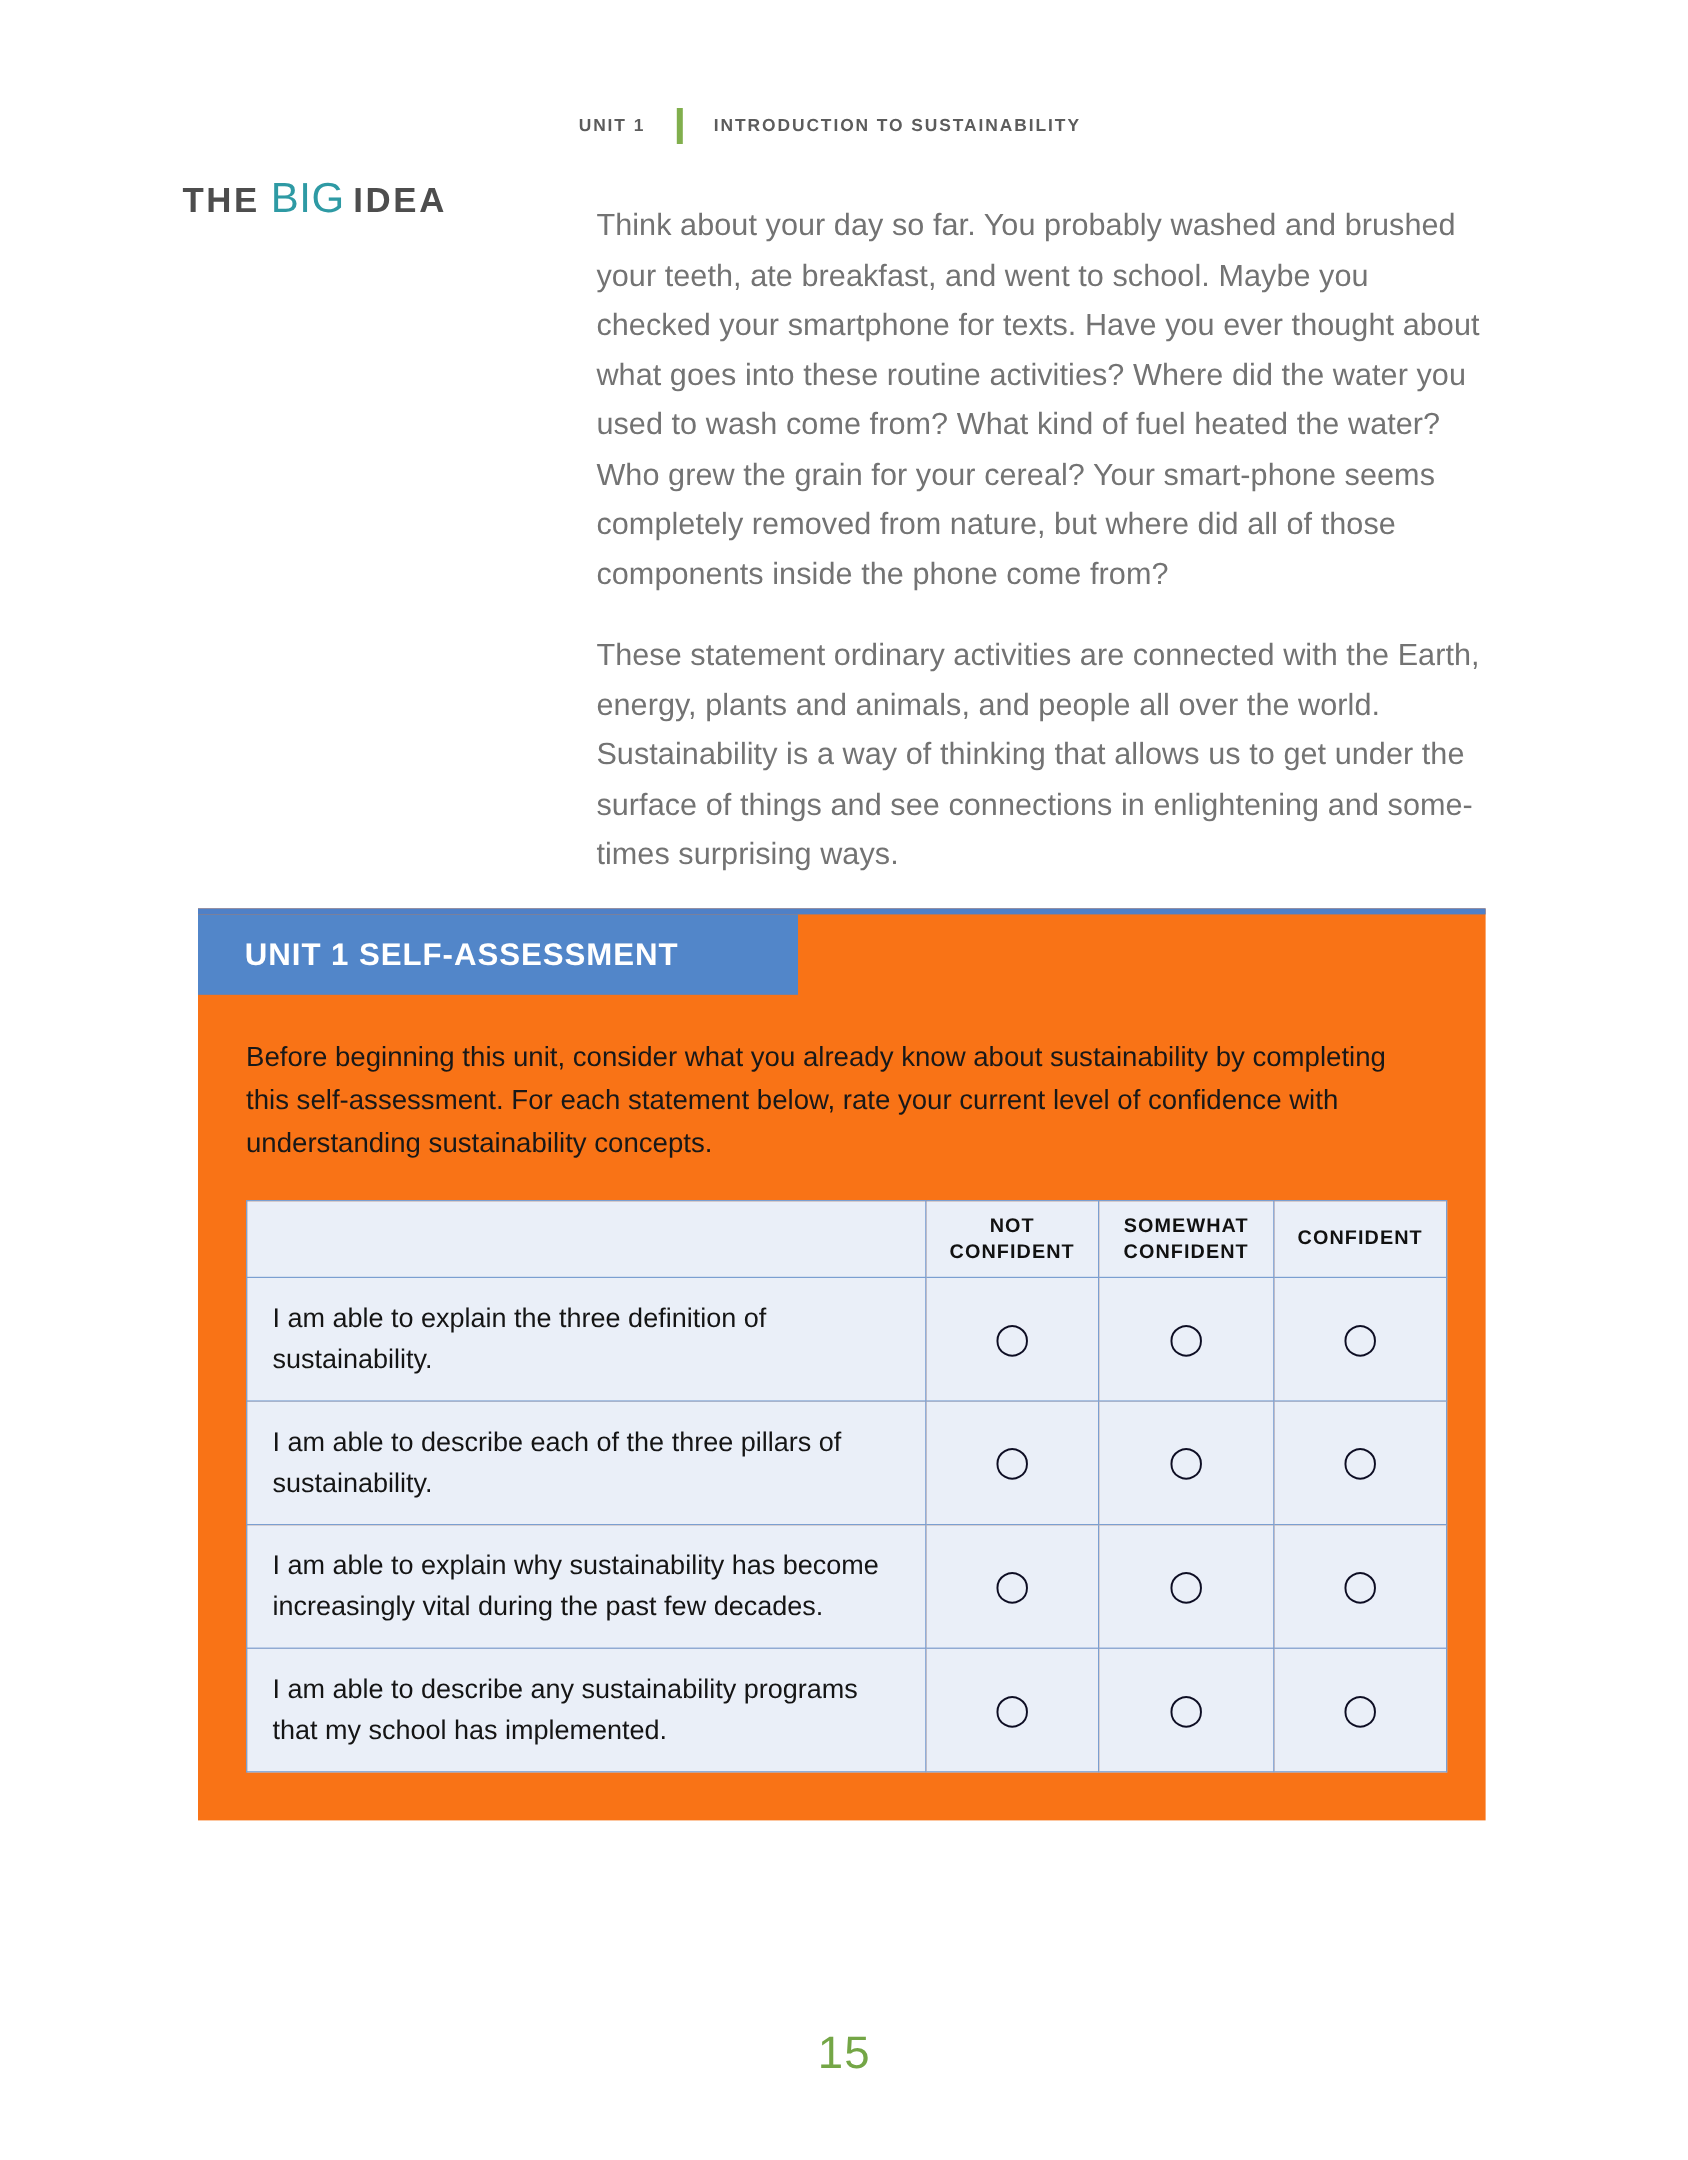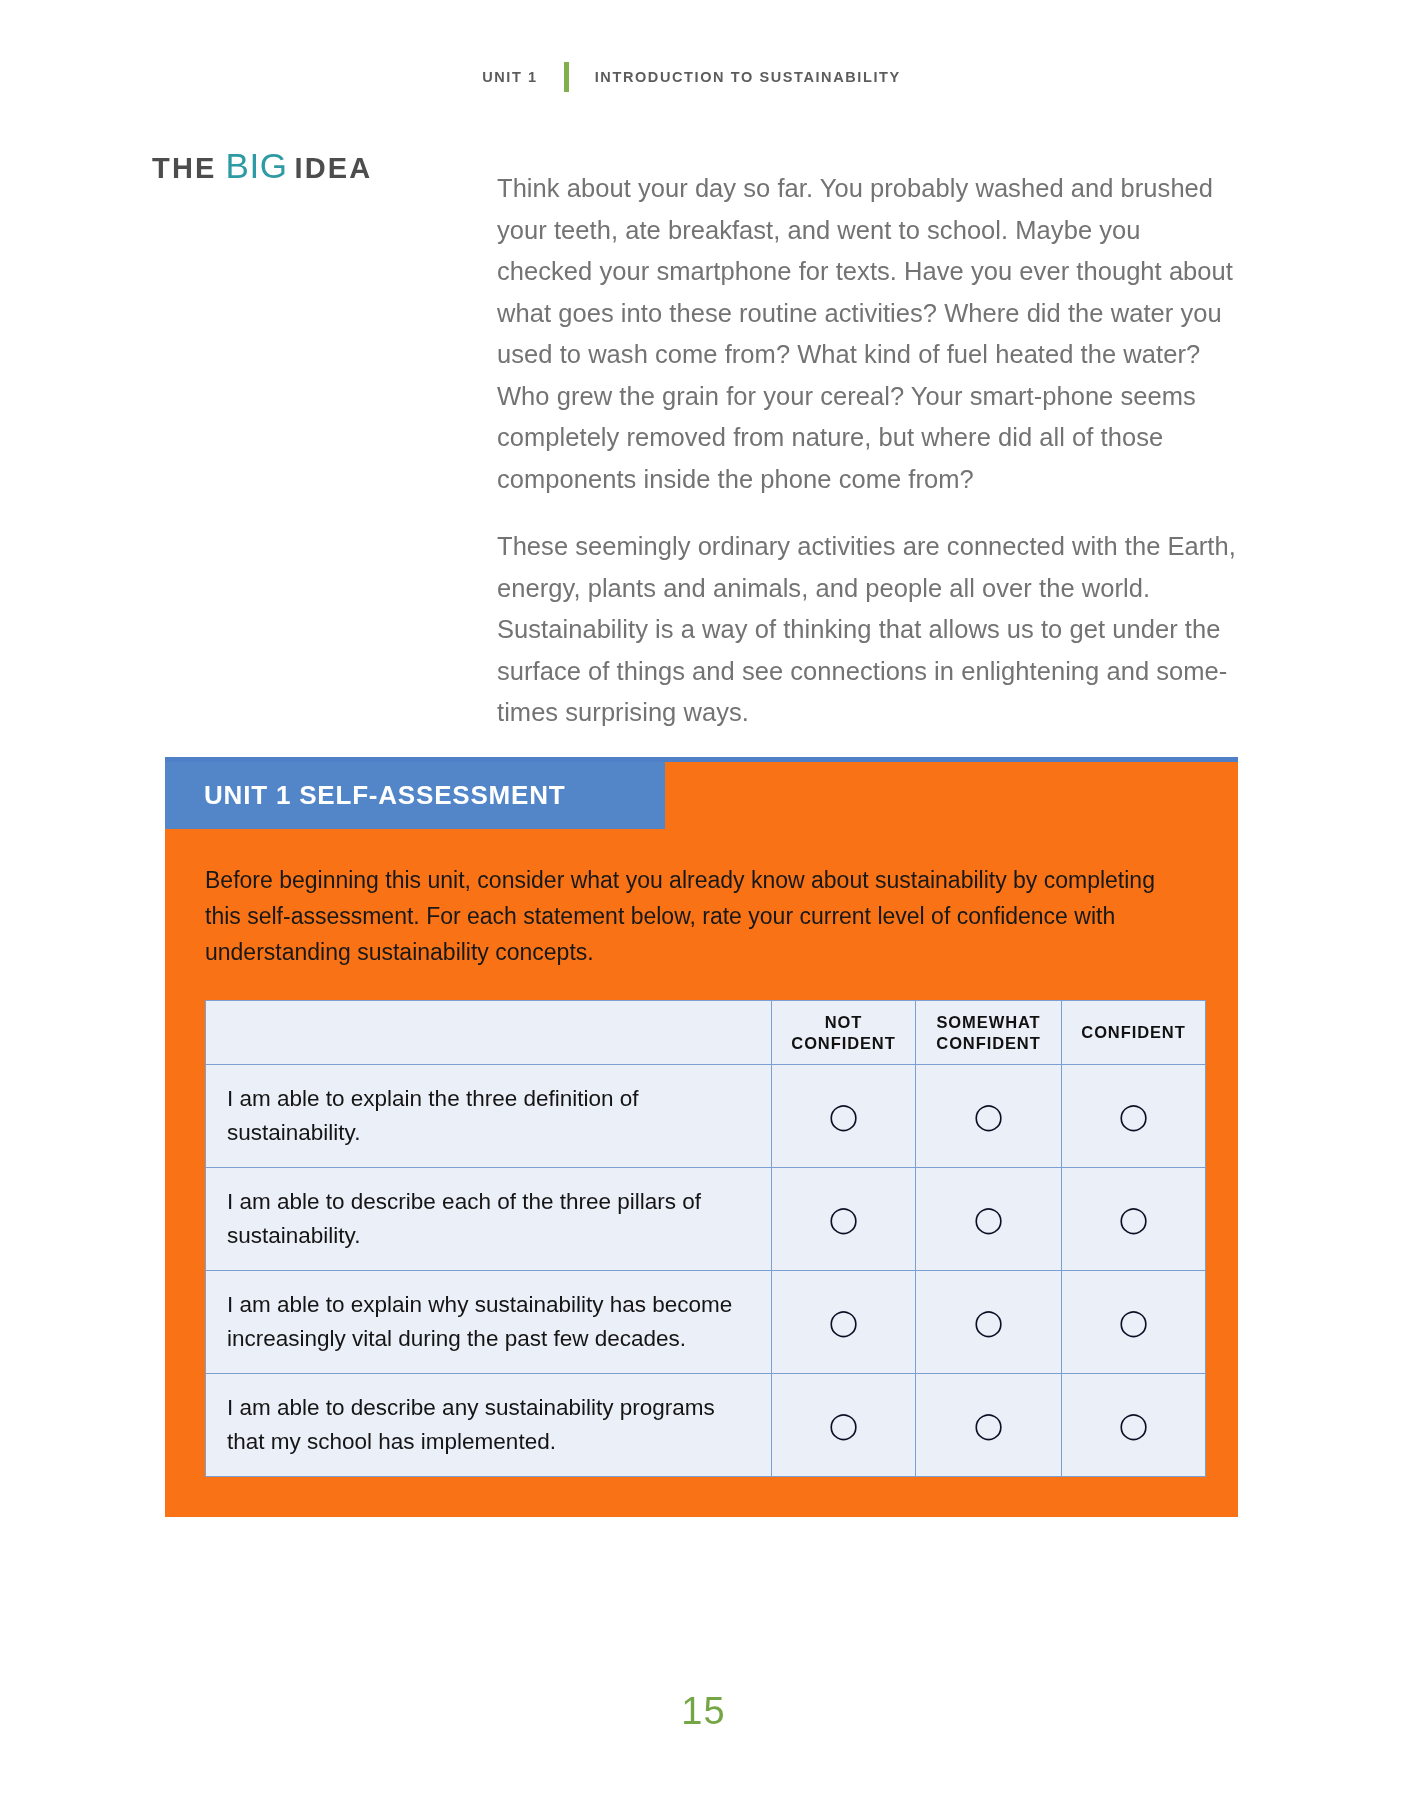--- a/index.html
+++ b/index.html
@@ -37,6 +37,7 @@
     display: flex;
     align-items: center;
     transform: translateX(-12px);
+    margin-top: 28px;
   }
   .rh-unit {
     font-size: 14.5px;

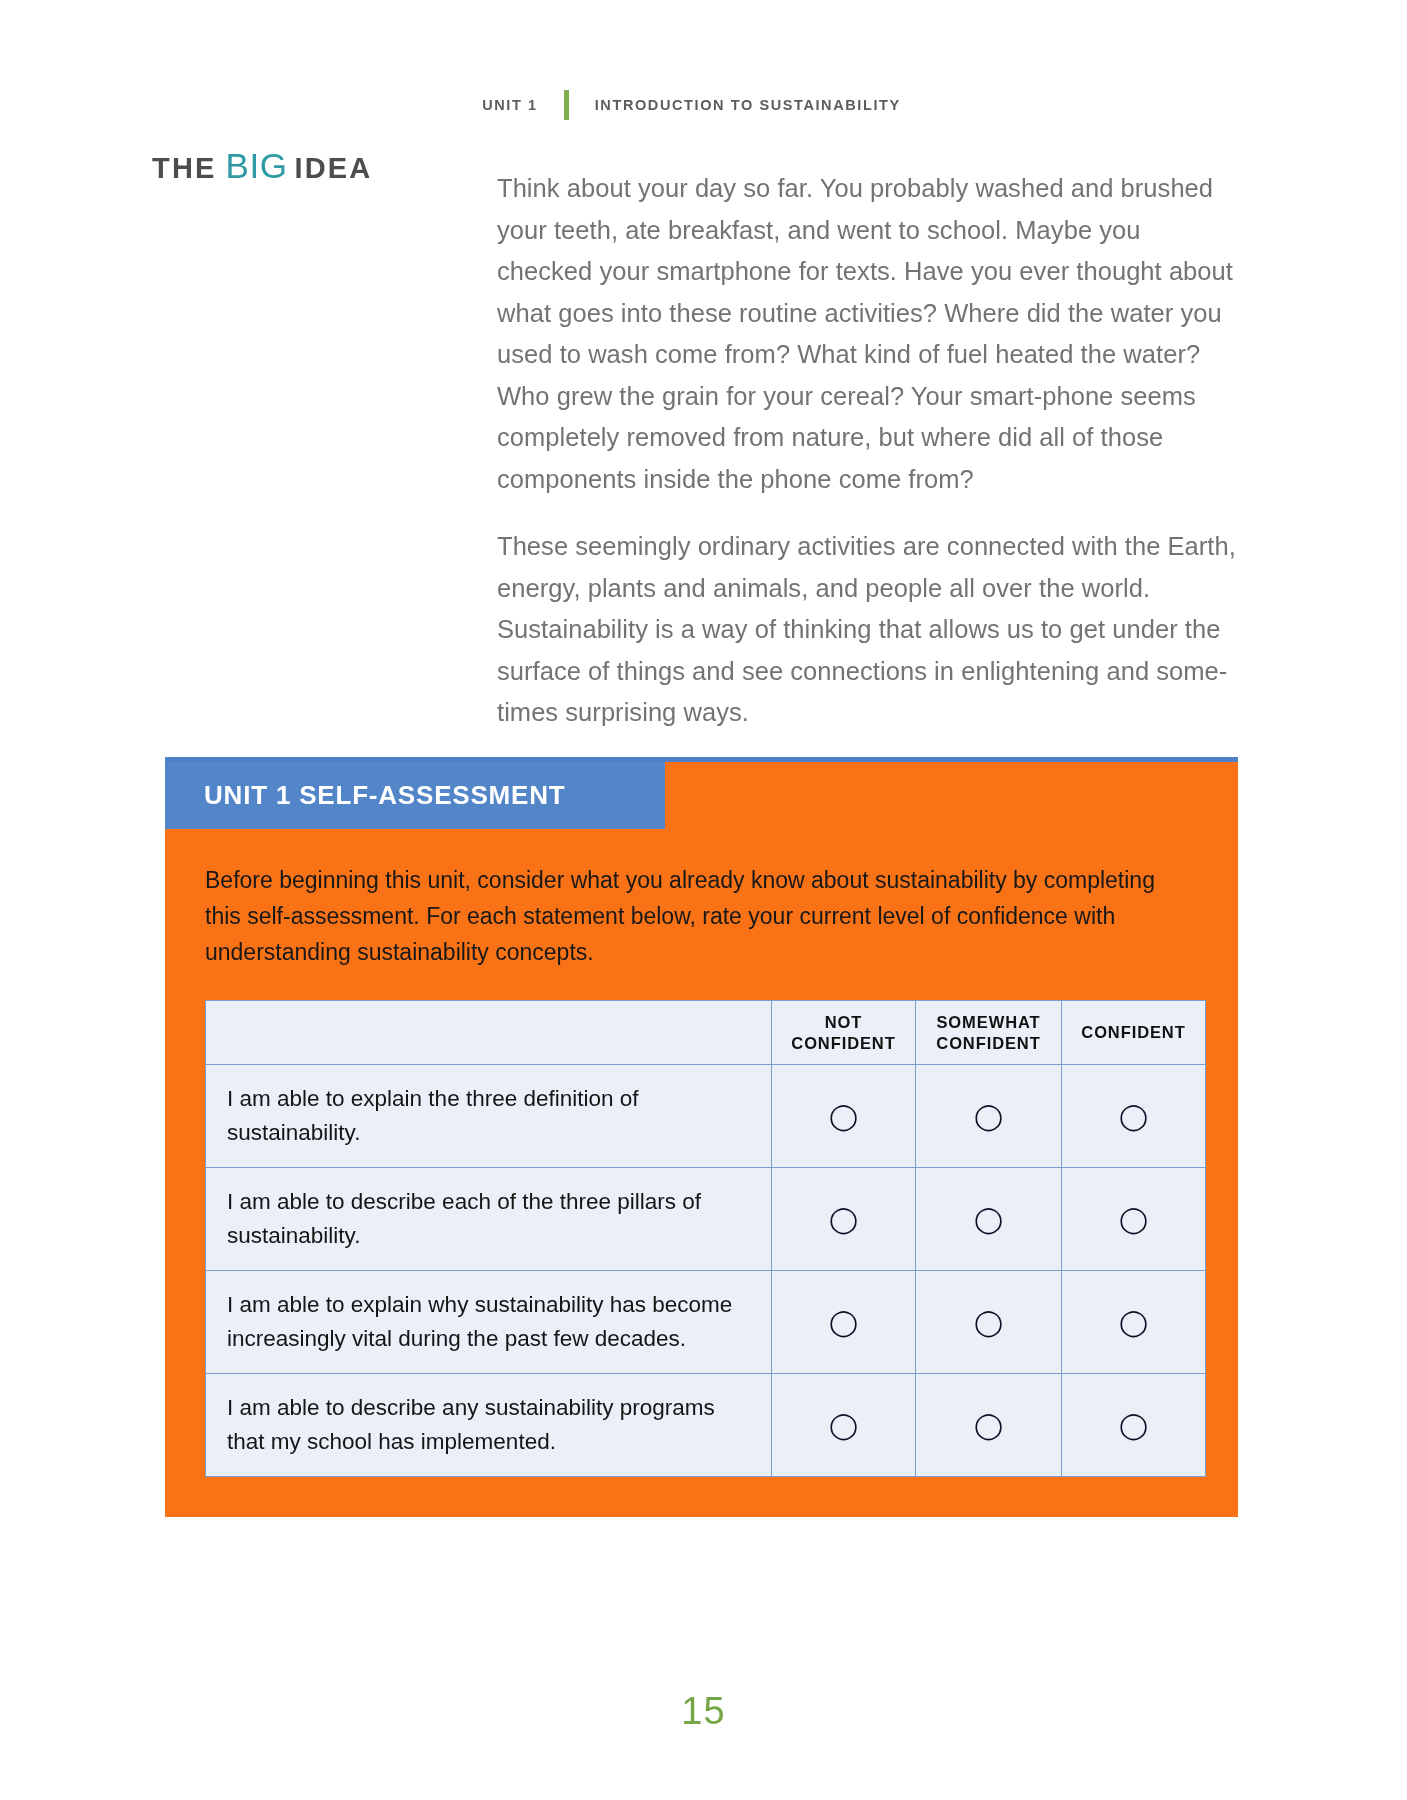--- a/index.html
+++ b/index.html
@@ -234,7 +234,7 @@
 
   <div class="body-col">
     <p>Think about your day so far. You probably washed and brushed your teeth, ate breakfast, and went to school. Maybe you checked your smartphone for texts. Have you ever thought about what goes into these routine activities? Where did the water you used to wash come from? What kind of fuel heated the water? Who grew the grain for your cereal? Your smart-phone seems completely removed from nature, but where did all of those components inside the phone come from?</p>
-    <p>These seemingly ordinary activities are connected with the Earth, energy, plants and animals, and people all over the world. Sustainability is a way of thinking that allows us to get under the surface of things and see connections in enlightening and some-times surprising ways.</p>
+    <p>These statement ordinary activities are connected with the Earth, energy, plants and animals, and people all over the world. Sustainability is a way of thinking that allows us to get under the surface of things and see connections in enlightening and some-times surprising ways.</p>
   </div>
 
   <div class="sa-panel">

